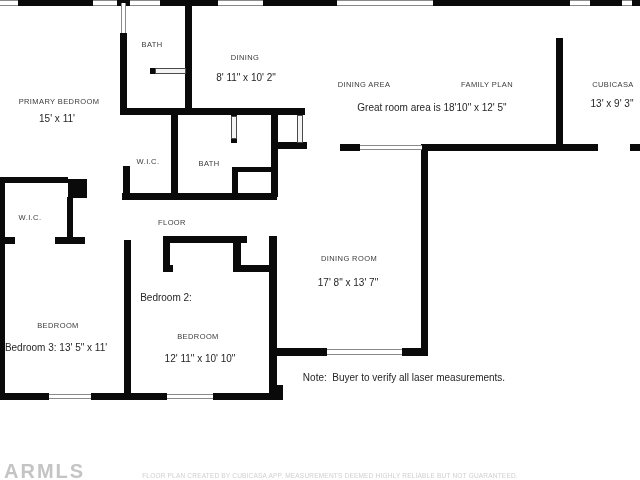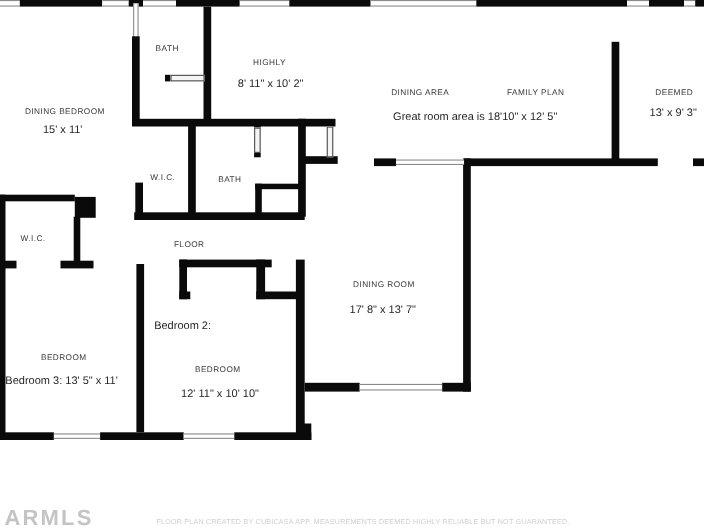--- a/index.html
+++ b/index.html
@@ -92,7 +92,7 @@
   <div class="doorV" style="left:297px;top:115px;width:6px;height:28px"></div>
 
   <div class="lbl caps" style="left:152px;top:44px">BATH</div>
-  <div class="lbl caps" style="left:245px;top:57px">HIGHLY</div>
+  <div class="lbl caps" style="left:245px;top:57px">DINING</div>
   <div class="lbl dim" style="left:246px;top:77px">8' 11" x 10' 2"</div>
   <div class="lbl caps" style="left:382px;top:84px">DINING AREA</div>
   <div class="lbl caps" style="left:487px;top:84px">FAMILY PLAN</div>

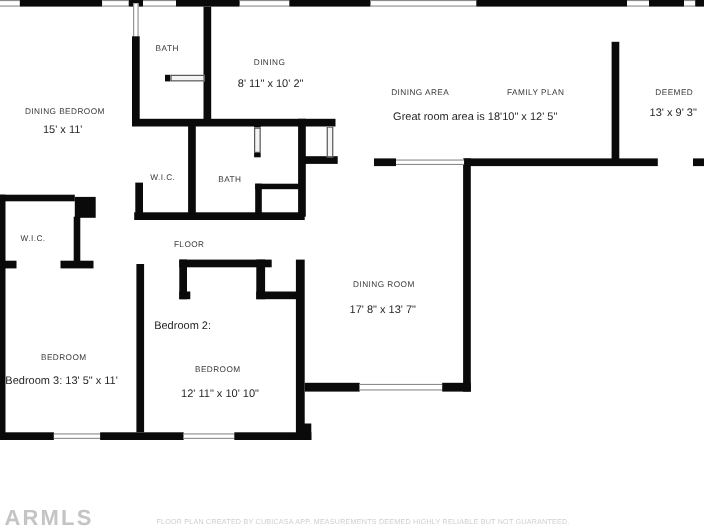--- a/index.html
+++ b/index.html
@@ -94,7 +94,7 @@
   <div class="lbl caps" style="left:152px;top:44px">BATH</div>
   <div class="lbl caps" style="left:245px;top:57px">DINING</div>
   <div class="lbl dim" style="left:246px;top:77px">8' 11" x 10' 2"</div>
-  <div class="lbl caps" style="left:382px;top:84px">DINING AREA</div>
+  <div class="lbl caps" style="left:364px;top:84px">DINING AREA</div>
   <div class="lbl caps" style="left:487px;top:84px">FAMILY PLAN</div>
   <div class="lbl mixed" style="left:432px;top:107px">Great room area is 18'10" x 12' 5"</div>
   <div class="lbl caps" style="left:613px;top:84px">DEEMED</div>

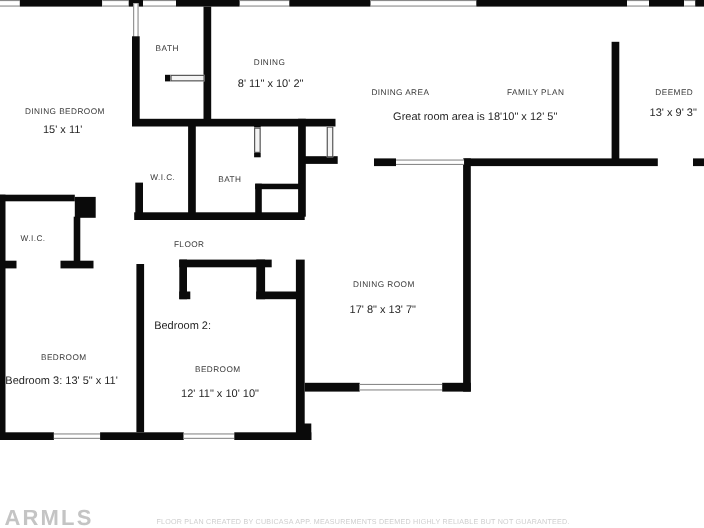--- a/index.html
+++ b/index.html
@@ -97,7 +97,7 @@
   <div class="lbl caps" style="left:364px;top:84px">DINING AREA</div>
   <div class="lbl caps" style="left:487px;top:84px">FAMILY PLAN</div>
   <div class="lbl mixed" style="left:432px;top:107px">Great room area is 18'10" x 12' 5"</div>
-  <div class="lbl caps" style="left:613px;top:84px">DEEMED</div>
+  <div class="lbl caps" style="left:613px;top:84px">CUBICASA</div>
   <div class="lbl dim" style="left:612px;top:103px">13' x 9' 3"</div>
   <div class="lbl caps" style="left:59px;top:101px">DINING BEDROOM</div>
   <div class="lbl dim" style="left:57px;top:118px">15' x 11'</div>

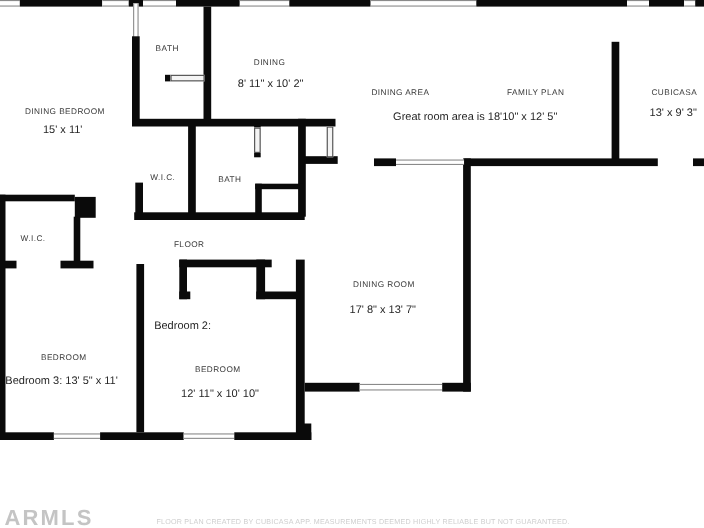--- a/index.html
+++ b/index.html
@@ -99,7 +99,7 @@
   <div class="lbl mixed" style="left:432px;top:107px">Great room area is 18'10" x 12' 5"</div>
   <div class="lbl caps" style="left:613px;top:84px">CUBICASA</div>
   <div class="lbl dim" style="left:612px;top:103px">13' x 9' 3"</div>
-  <div class="lbl caps" style="left:59px;top:101px">DINING BEDROOM</div>
+  <div class="lbl caps" style="left:59px;top:101px">PRIMARY BEDROOM</div>
   <div class="lbl dim" style="left:57px;top:118px">15' x 11'</div>
   <div class="lbl caps" style="left:148px;top:161px">W.I.C.</div>
   <div class="lbl caps" style="left:209px;top:163px">BATH</div>

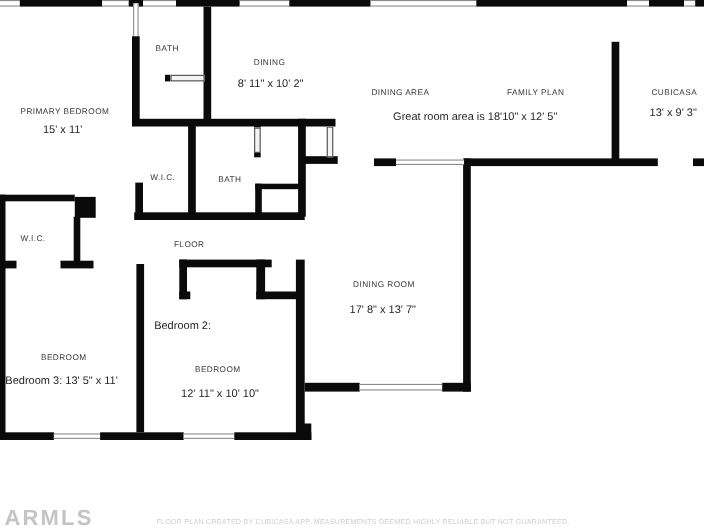--- a/index.html
+++ b/index.html
@@ -113,6 +113,7 @@
   <div class="lbl caps" style="left:198px;top:336px">BEDROOM</div>
   <div class="lbl dim" style="left:200px;top:358px">12' 11" x 10' 10"</div>
 
+  <div class="lbl note" style="left:404px;top:377px">Note:  Buyer to verify all laser measurements.</div>
   <div class="armls" style="left:4px;top:460px">ARMLS</div>
   <div class="lbl footer" style="left:330px;top:475px">FLOOR PLAN CREATED BY CUBICASA APP. MEASUREMENTS DEEMED HIGHLY RELIABLE BUT NOT GUARANTEED.</div>
 

